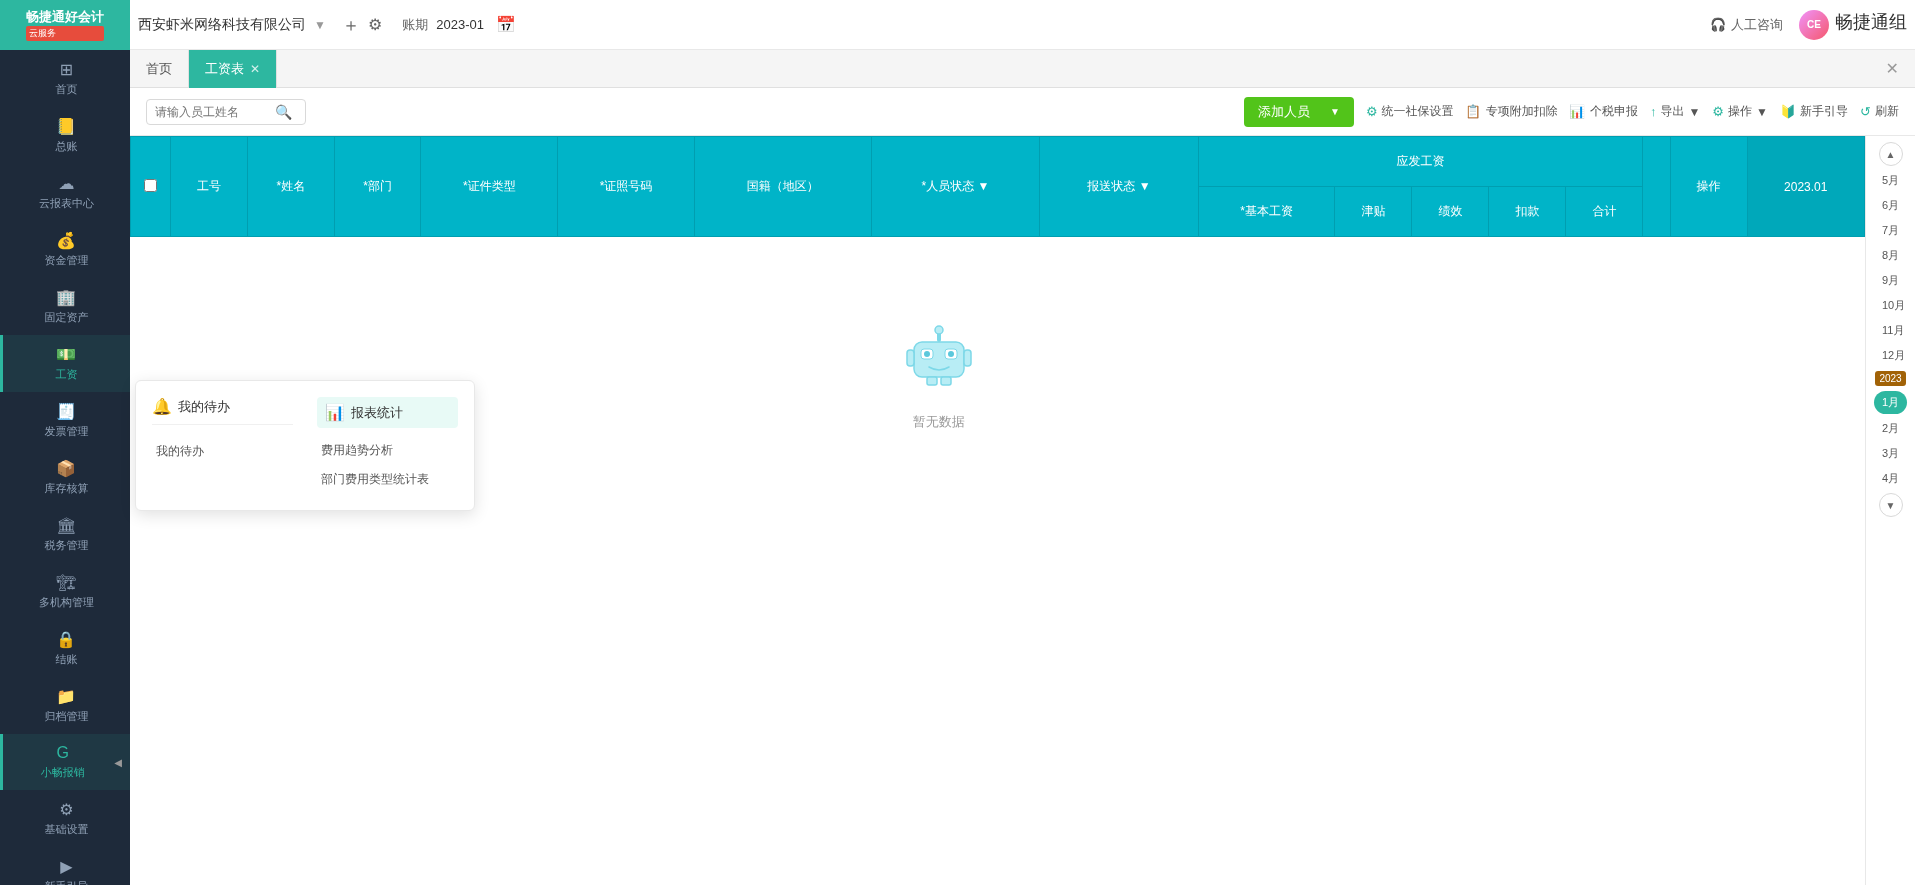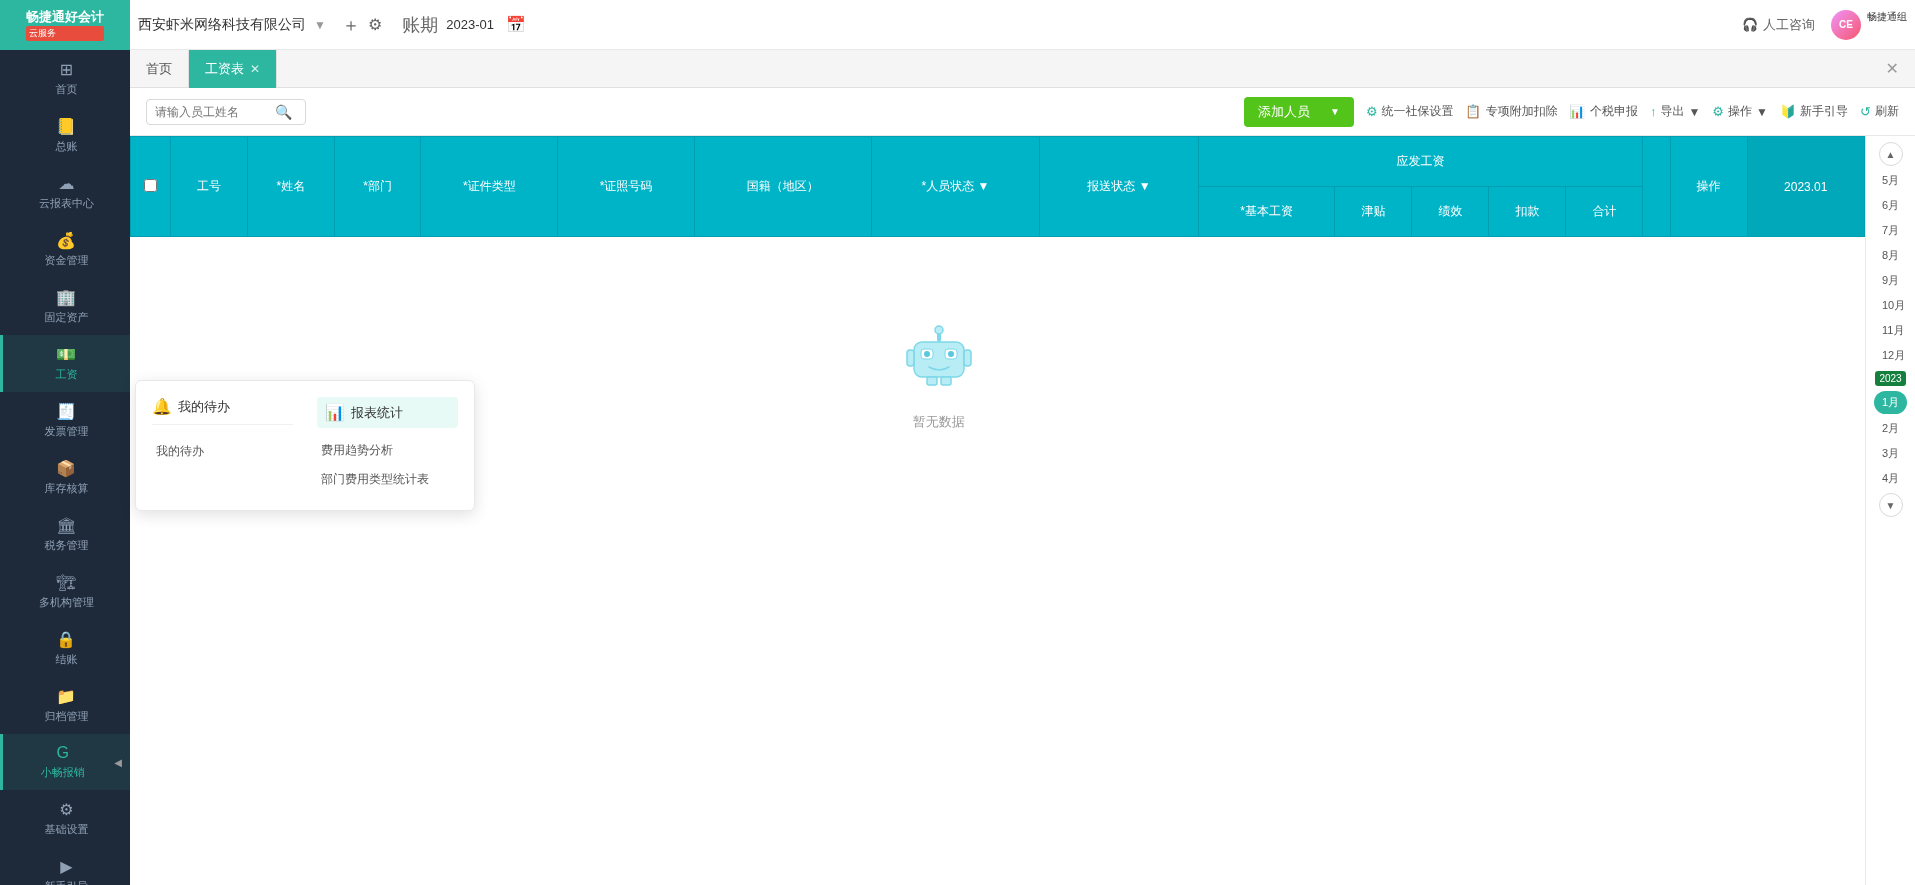--- a/index.html
+++ b/index.html
@@ -91,7 +91,7 @@
     }
     .period-label {
       color: #666;
-      font-size: 18px;
+      font-size: 13px;
       margin-left: 12px;
     }
     .period-value {

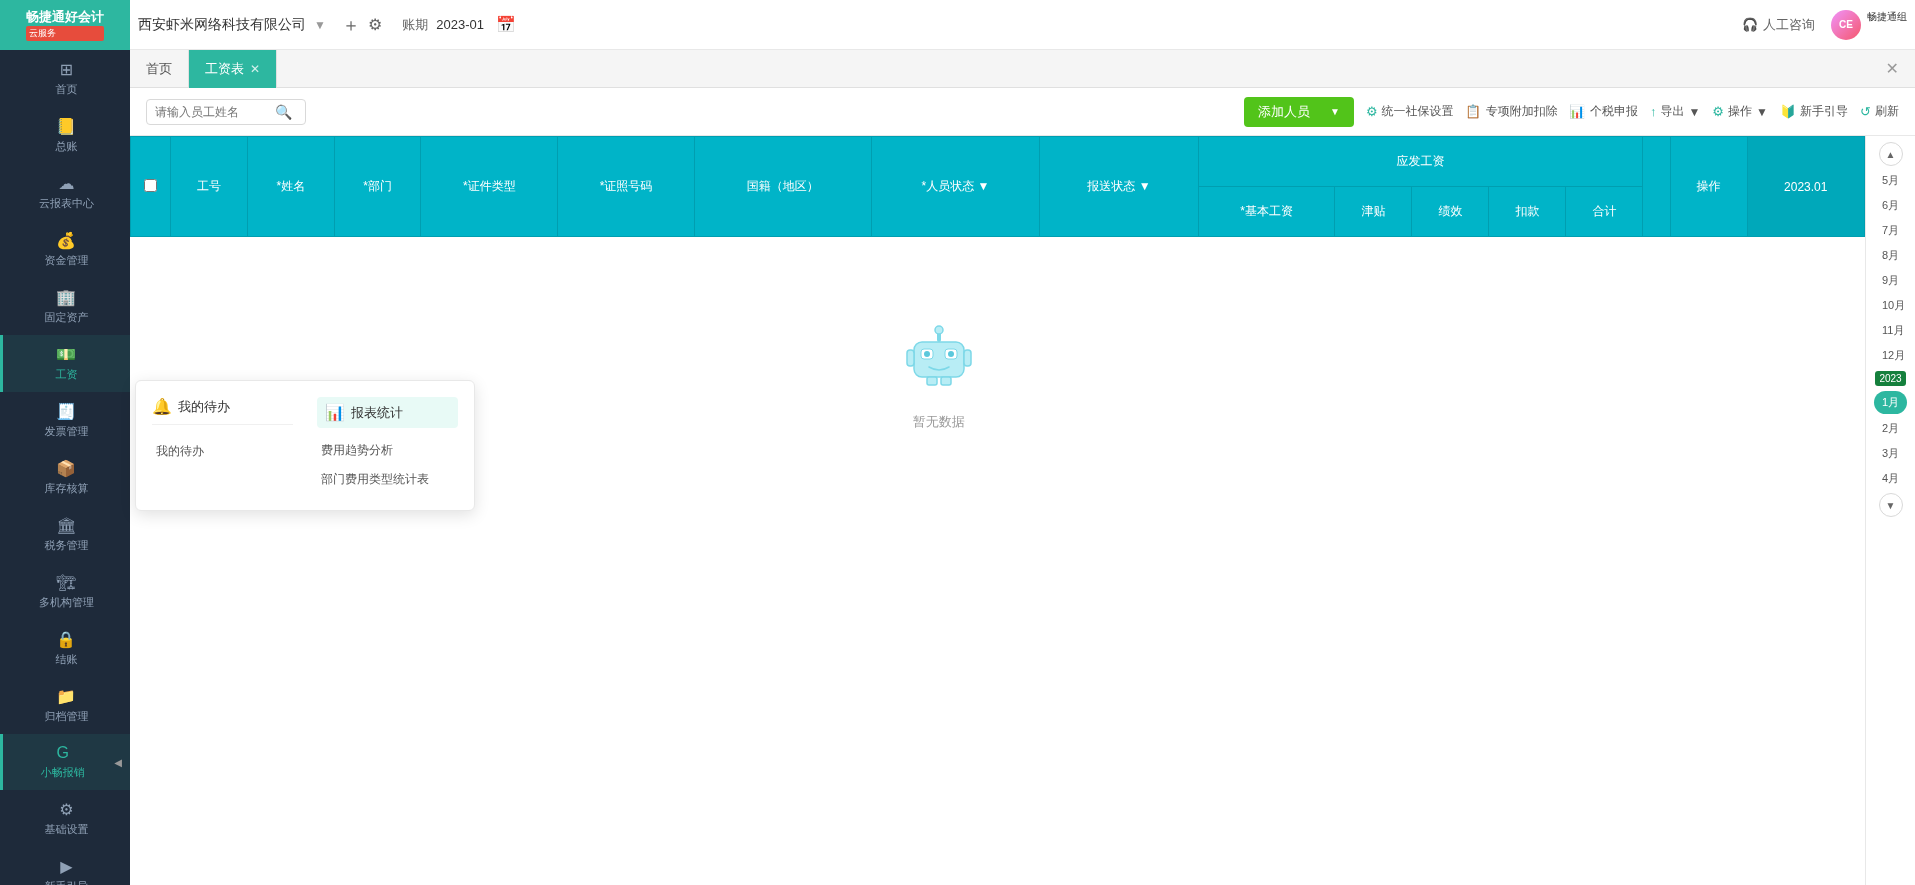--- a/index.html
+++ b/index.html
@@ -145,7 +145,7 @@
       font-size: 10px;
       font-weight: bold;
     }
-    .user-name { color: #333; font-size: 10px; }
+    .user-name { color: #333; font-size: 18px; }
 
     
     .tab-bar {

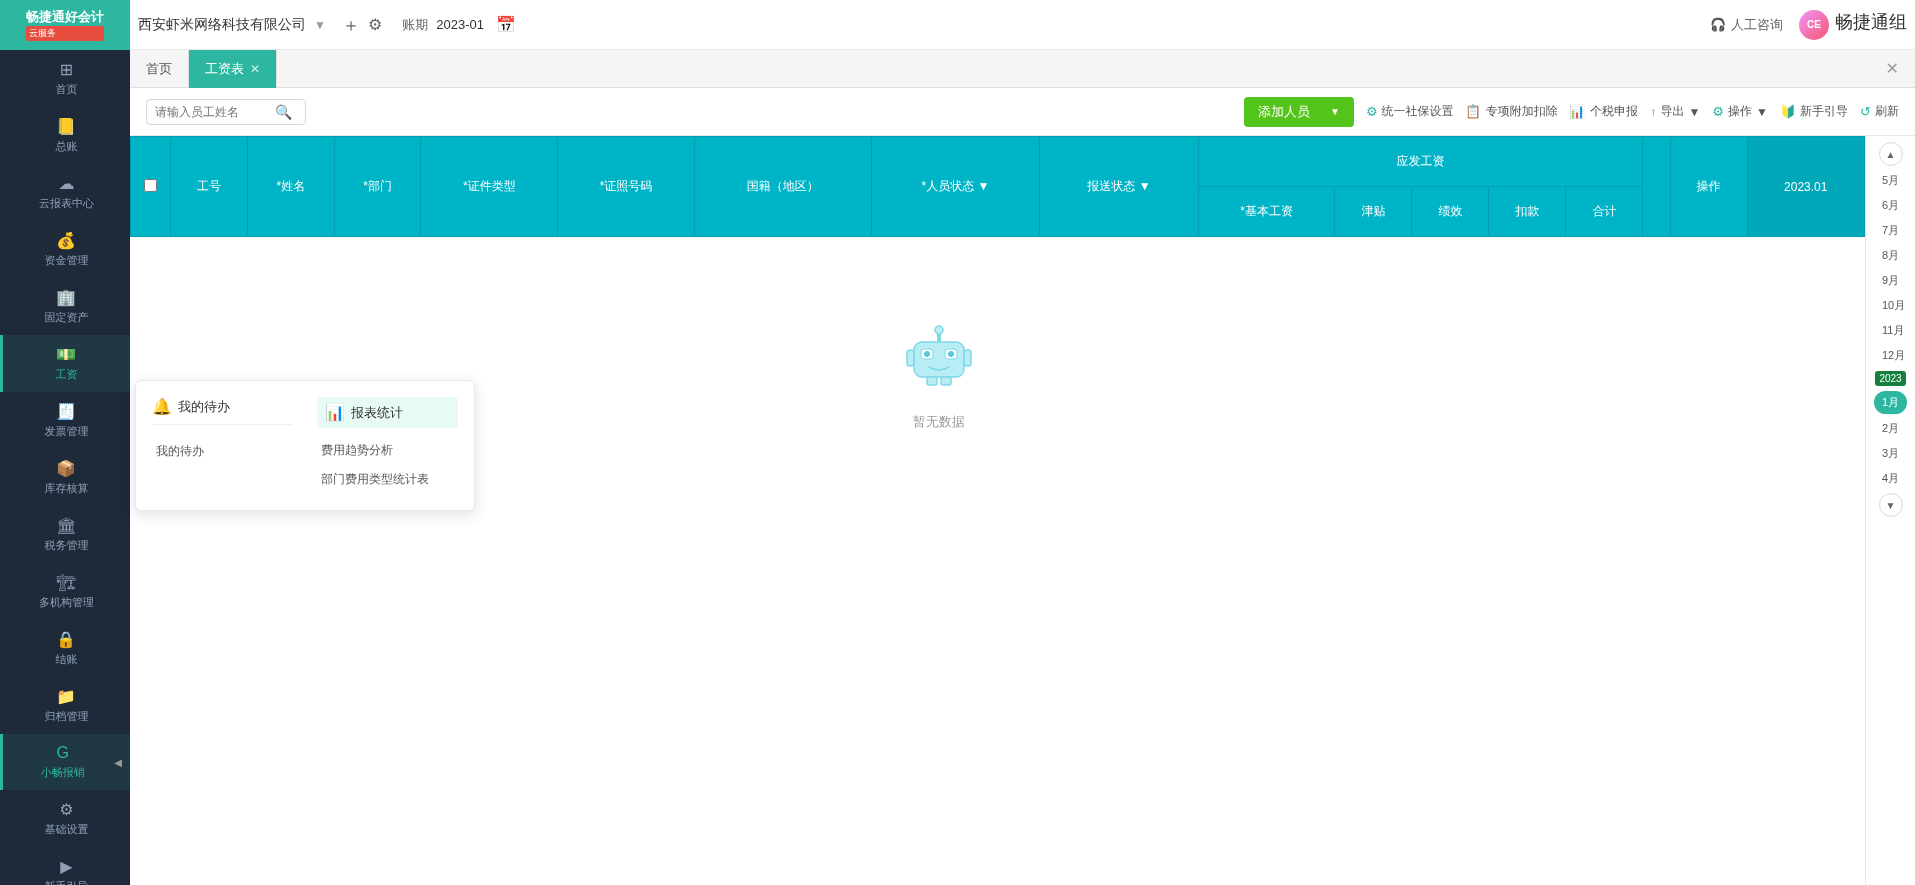--- a/index.html
+++ b/index.html
@@ -332,7 +332,7 @@
       width: auto;
     }
     .year-label {
-      background: #15803d;
+      background: #a16207;
       color: white;
       font-size: 10px;
       padding: 2px 4px;

